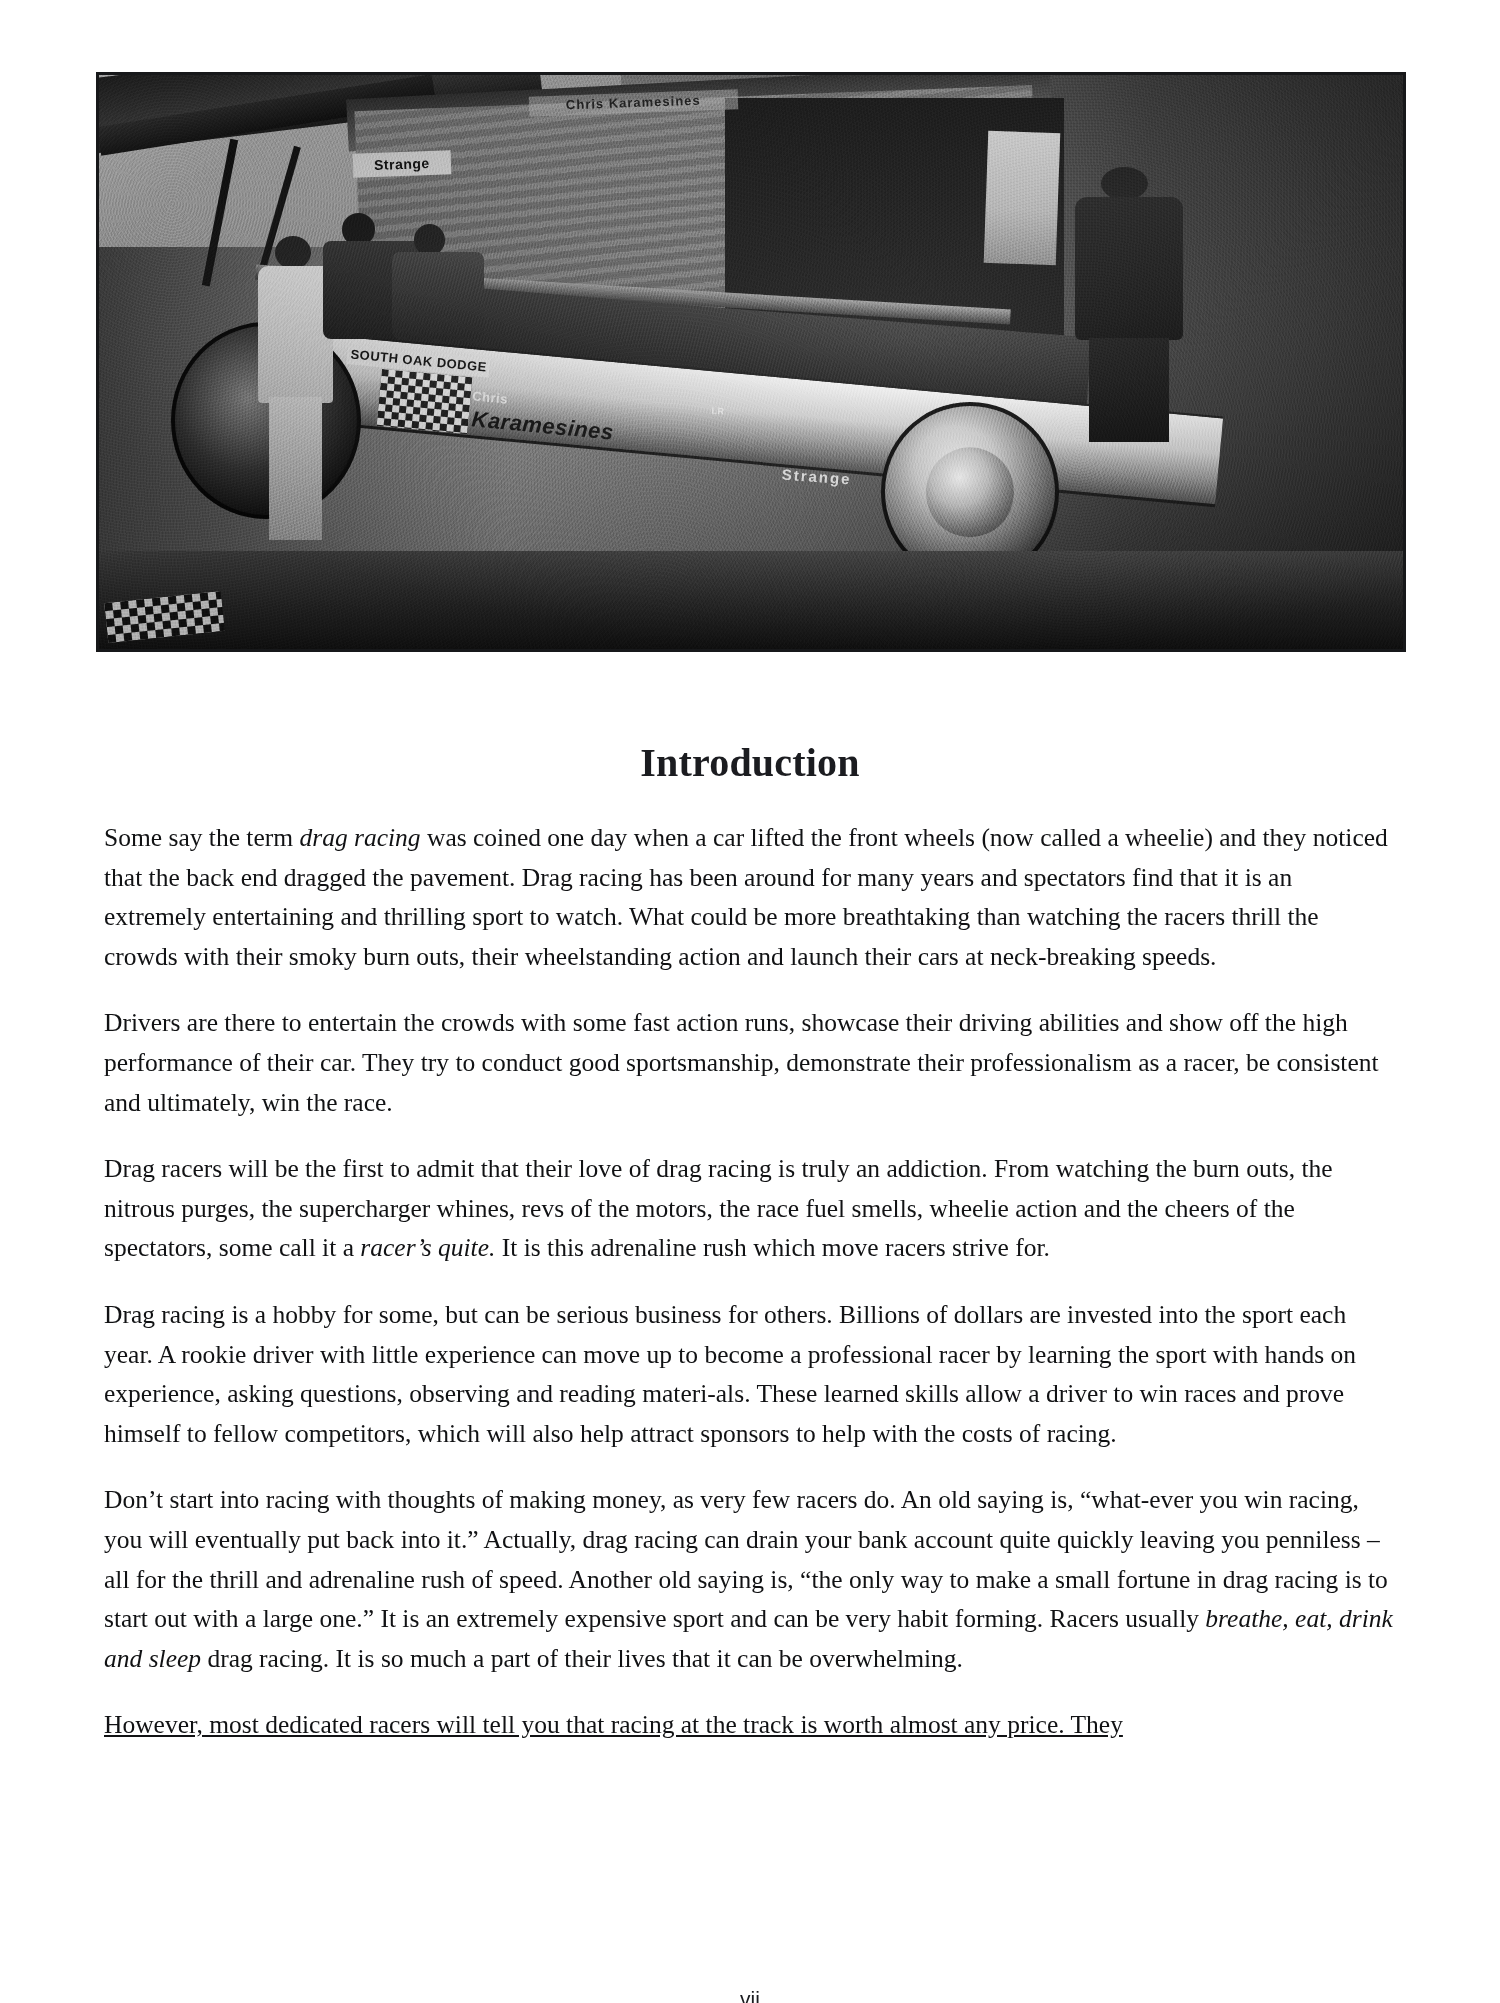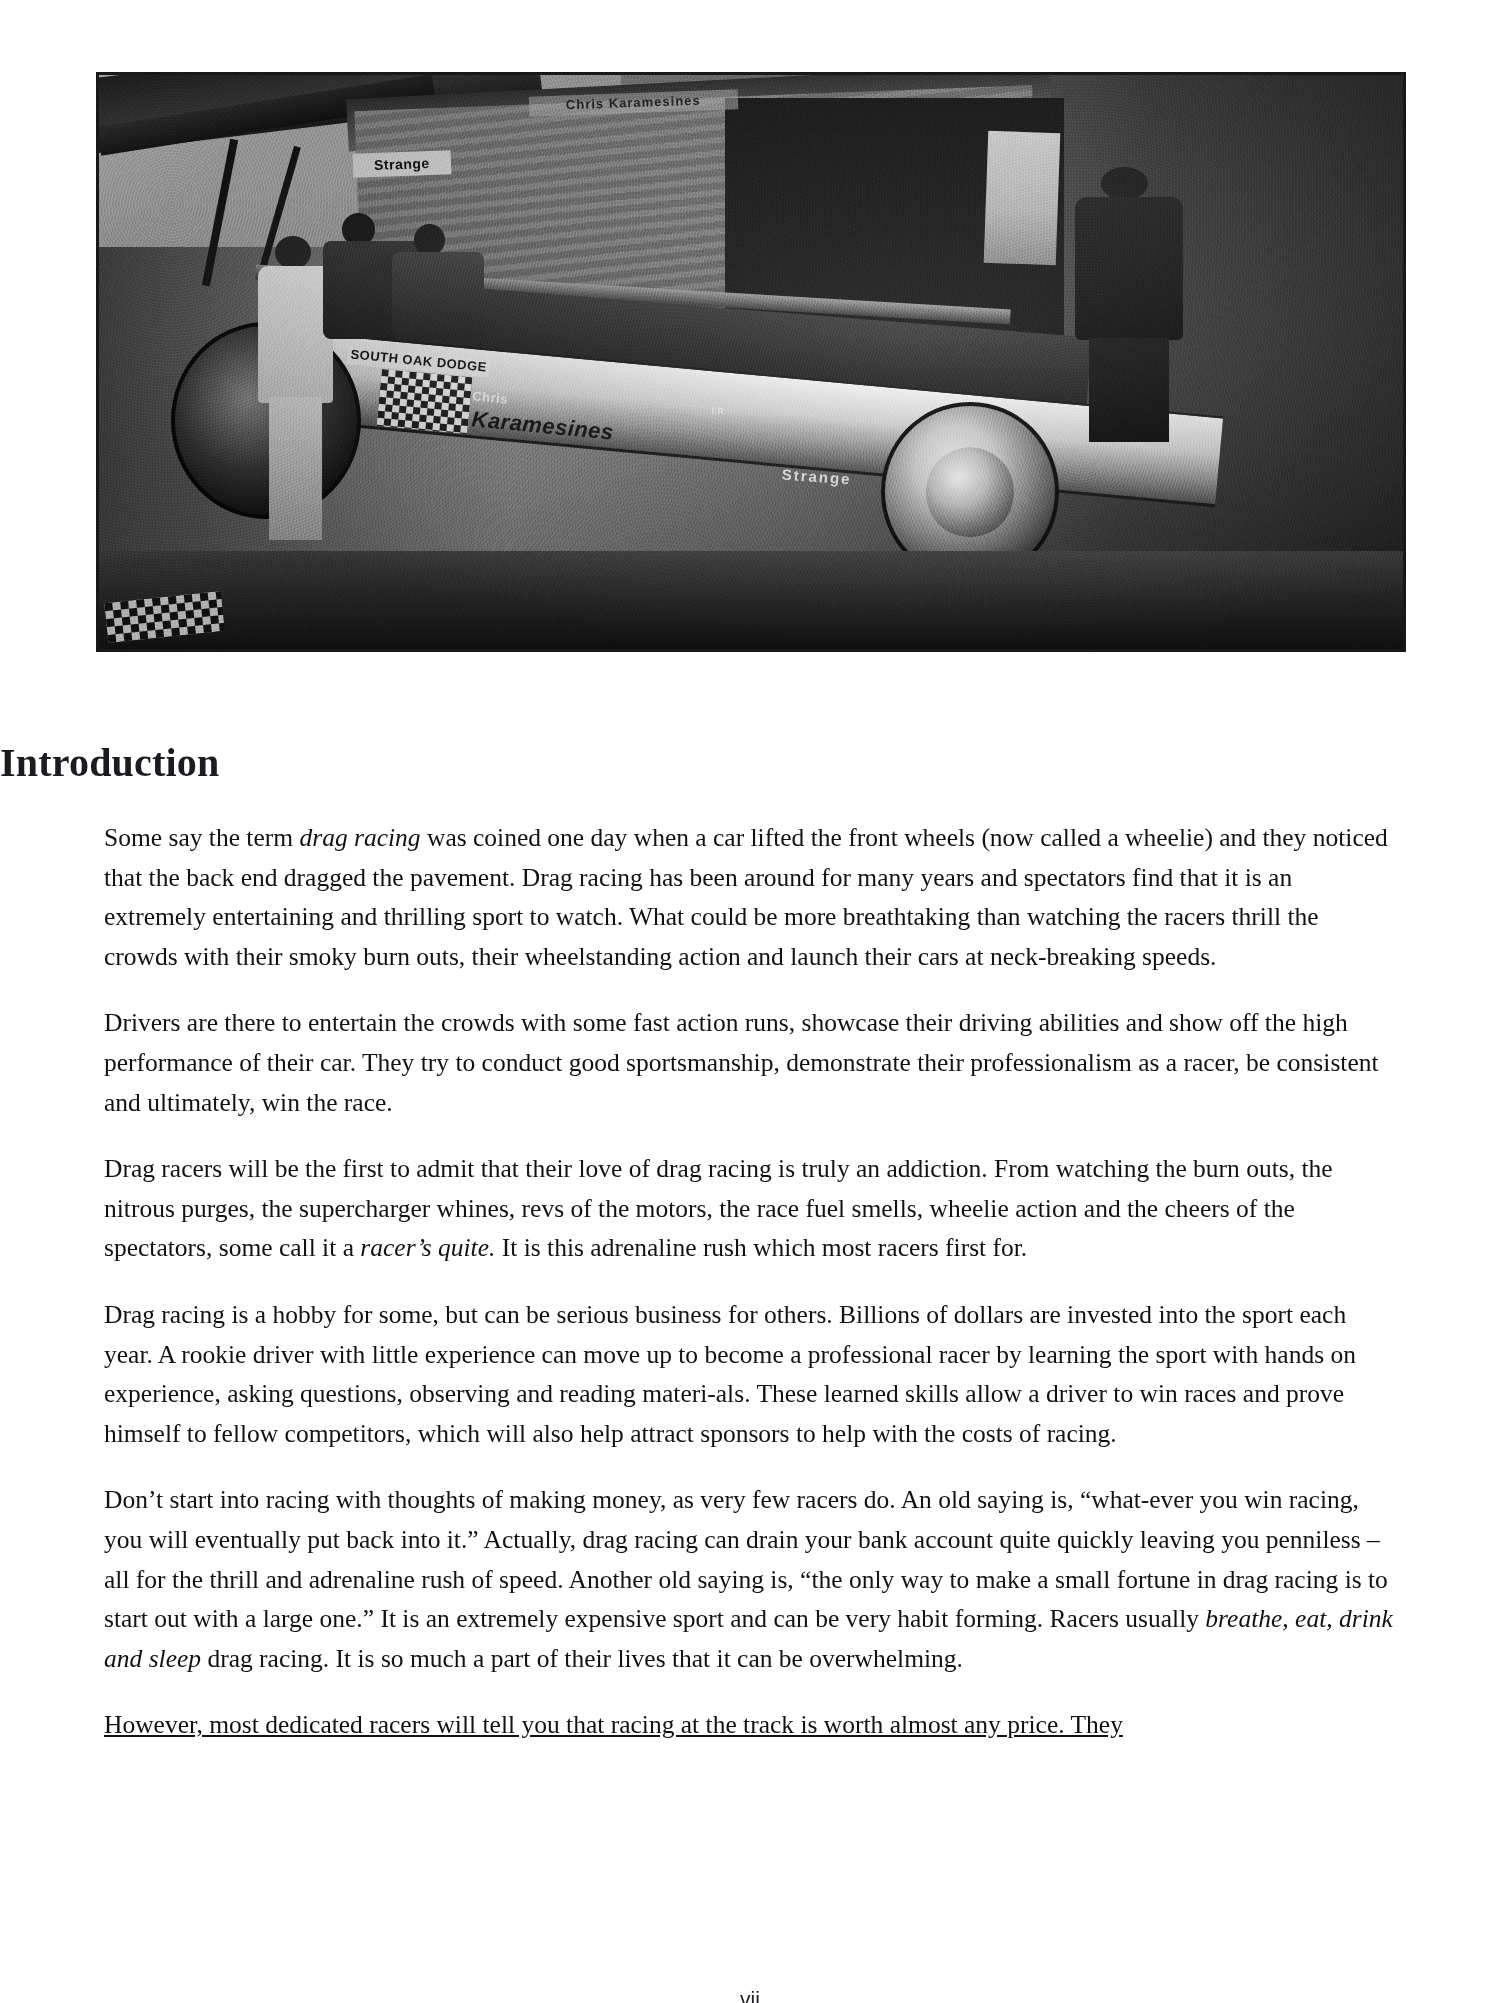--- a/index.html
+++ b/index.html
@@ -226,7 +226,7 @@
     position: absolute;
     left: 0; right: 0;
     top: 712px;
-    text-align: left;
+    text-align: center;
     font-size: 40px;
     font-weight: bold;
     letter-spacing: .2px;

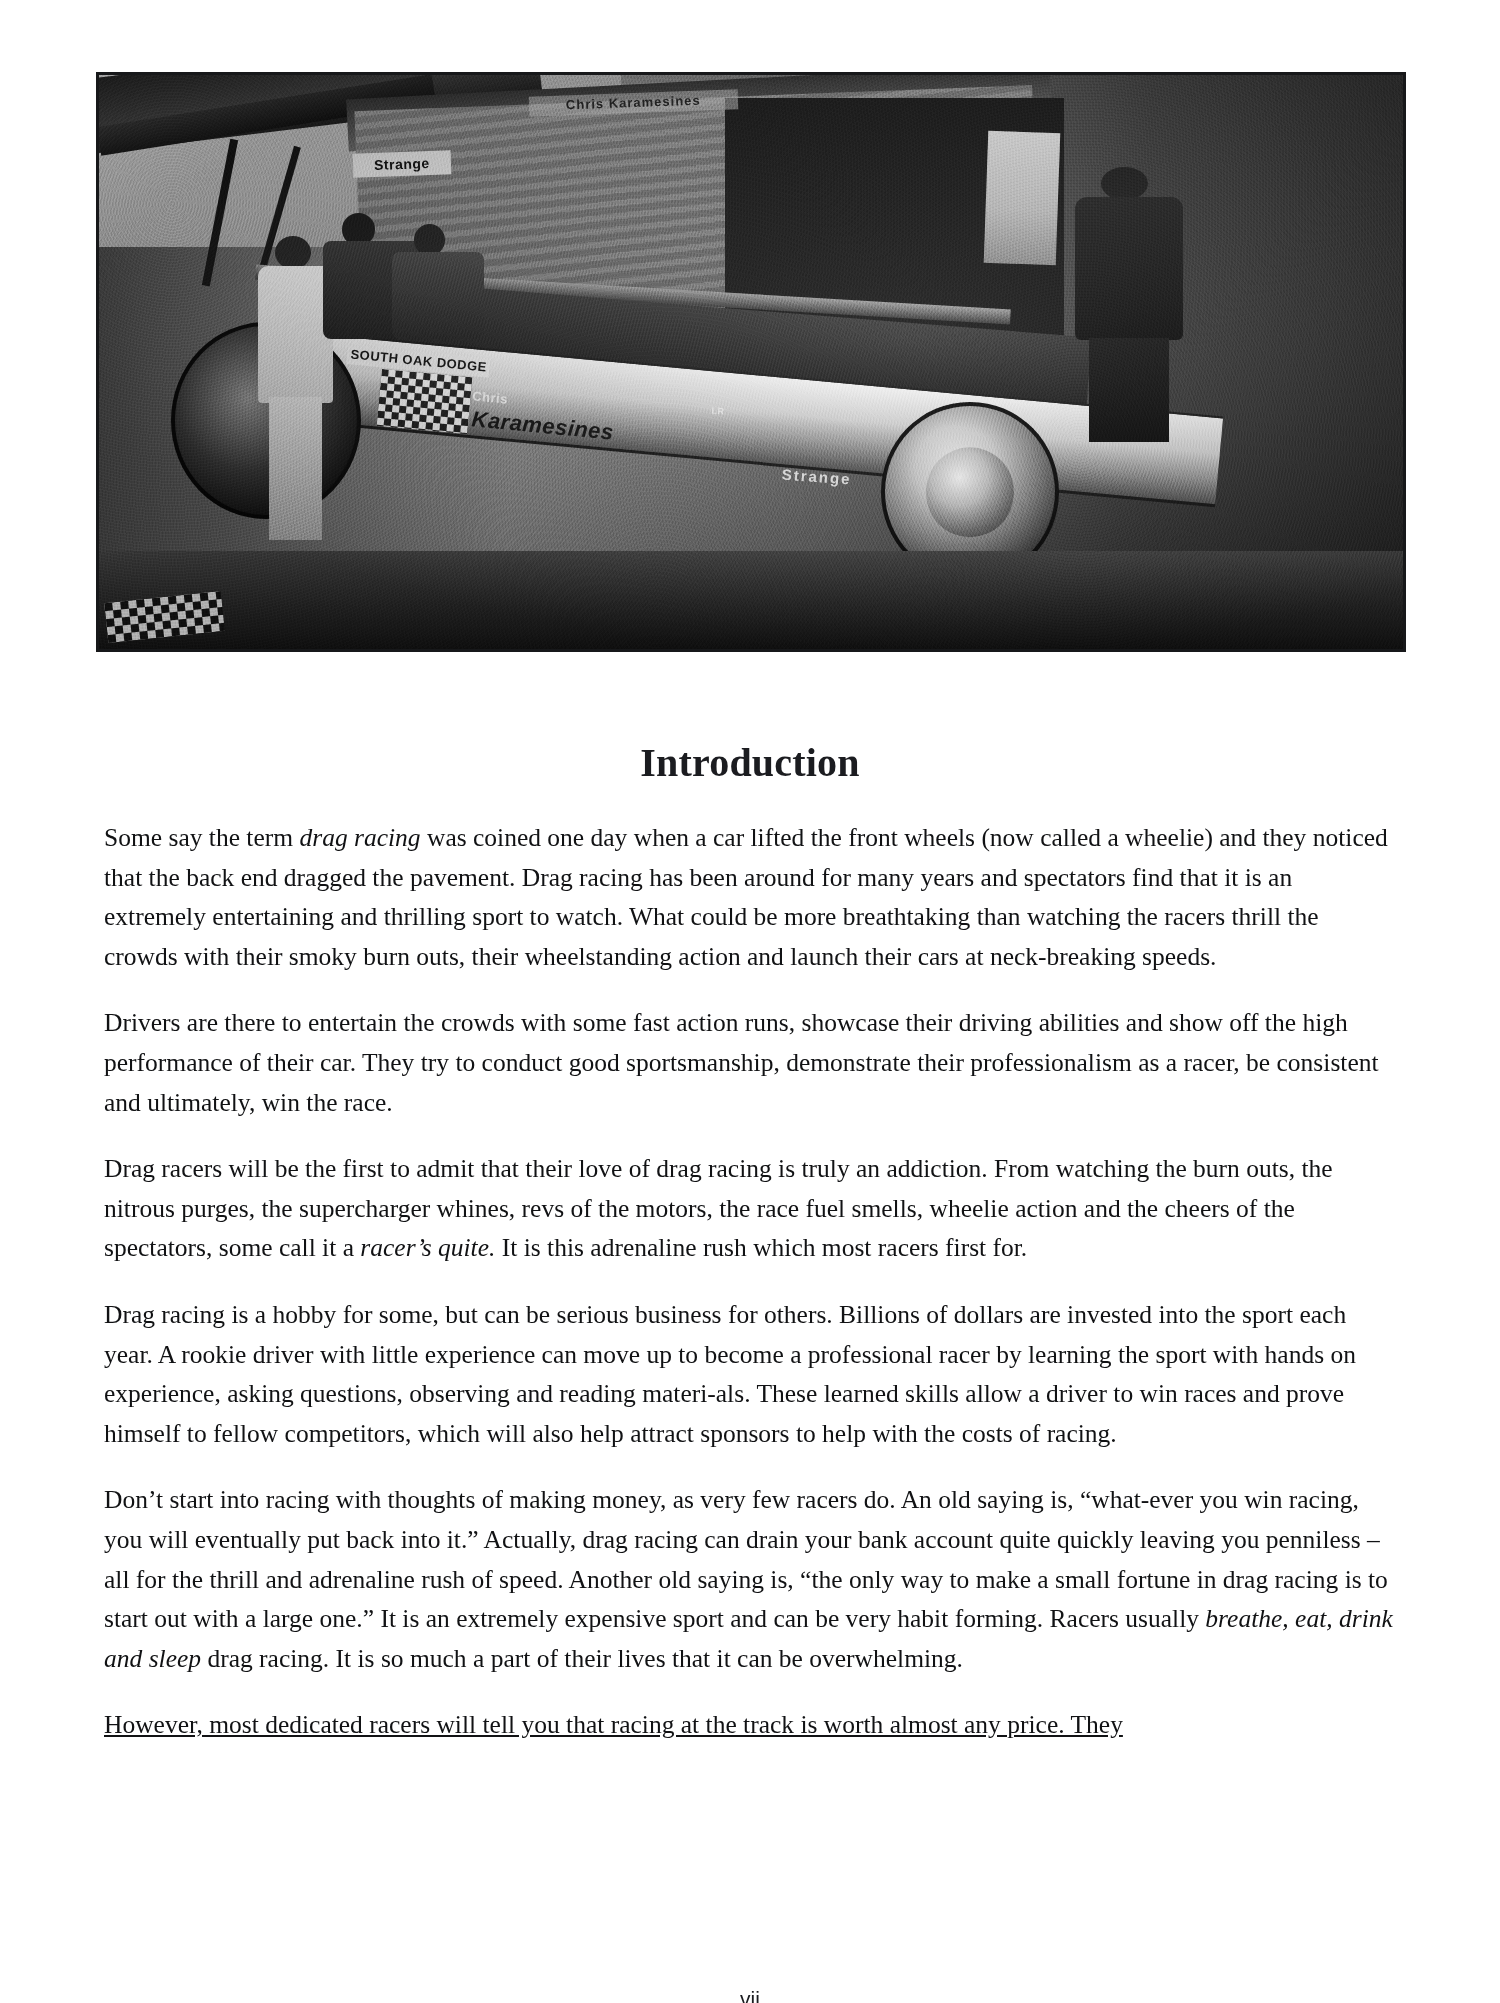--- a/index.html
+++ b/index.html
@@ -327,7 +327,7 @@
   <div class="body-col" id="body-column">
       <p><span>Some say the term </span><em>drag racing</em><span> was coined one day when a car lifted the front wheels (now called a wheelie) and they noticed that the back end dragged the pavement. Drag racing has been around for many years and spectators find that it is an extremely entertaining and thrilling sport to watch. What could be more breathtaking than watching the racers thrill the crowds with their smoky burn outs, their wheelstanding action and launch their cars at neck-breaking speeds.</span></p>
       <p><span>Drivers are there to entertain the crowds with some fast action runs, showcase their driving abilities and show off the high performance of their car. They try to conduct good sportsmanship, demonstrate their professionalism as a racer, be consistent and ultimately, win the race.</span></p>
-      <p><span>Drag racers will be the first to admit that their love of drag racing is truly an addiction. From watching the burn outs, the nitrous purges, the supercharger whines, revs of the motors, the race fuel smells, wheelie action and the cheers of the spectators, some call it a </span><em>racer’s quite.</em><span> It is this adrenaline rush which most racers first for.</span></p>
+      <p><span>Drag racers will be the first to admit that their love of drag racing is truly an addiction. From watching the burn outs, the nitrous purges, the supercharger whines, revs of the motors, the race fuel smells, wheelie action and the cheers of the spectators, some call it a </span><em>racer’s quite.</em><span> It is this adrenaline rush which move racers strive for.</span></p>
       <p><span>Drag racing is a hobby for some, but can be serious business for others. Billions of dollars are invested into the sport each year. A rookie driver with little experience can move up to become a professional racer by learning the sport with hands on experience, asking questions, observing and reading materi-als. These learned skills allow a driver to win races and prove himself to fellow competitors, which will also help attract sponsors to help with the costs of racing.</span></p>
       <p><span>Don’t start into racing with thoughts of making money, as very few racers do. An old saying is, “what-ever you win racing, you will eventually put back into it.” Actually, drag racing can drain your bank account quite quickly leaving you penniless – all for the thrill and adrenaline rush of speed. Another old saying is, “the only way to make a small fortune in drag racing is to start out with a large one.” It is an extremely expensive sport and can be very habit forming. Racers usually </span><em>breathe, eat, drink and sleep</em><span> drag racing. It is so much a part of their lives that it can be overwhelming.</span></p>
       <p><span>However, most dedicated racers will tell you that racing at the track is worth almost any price. They</span></p>

